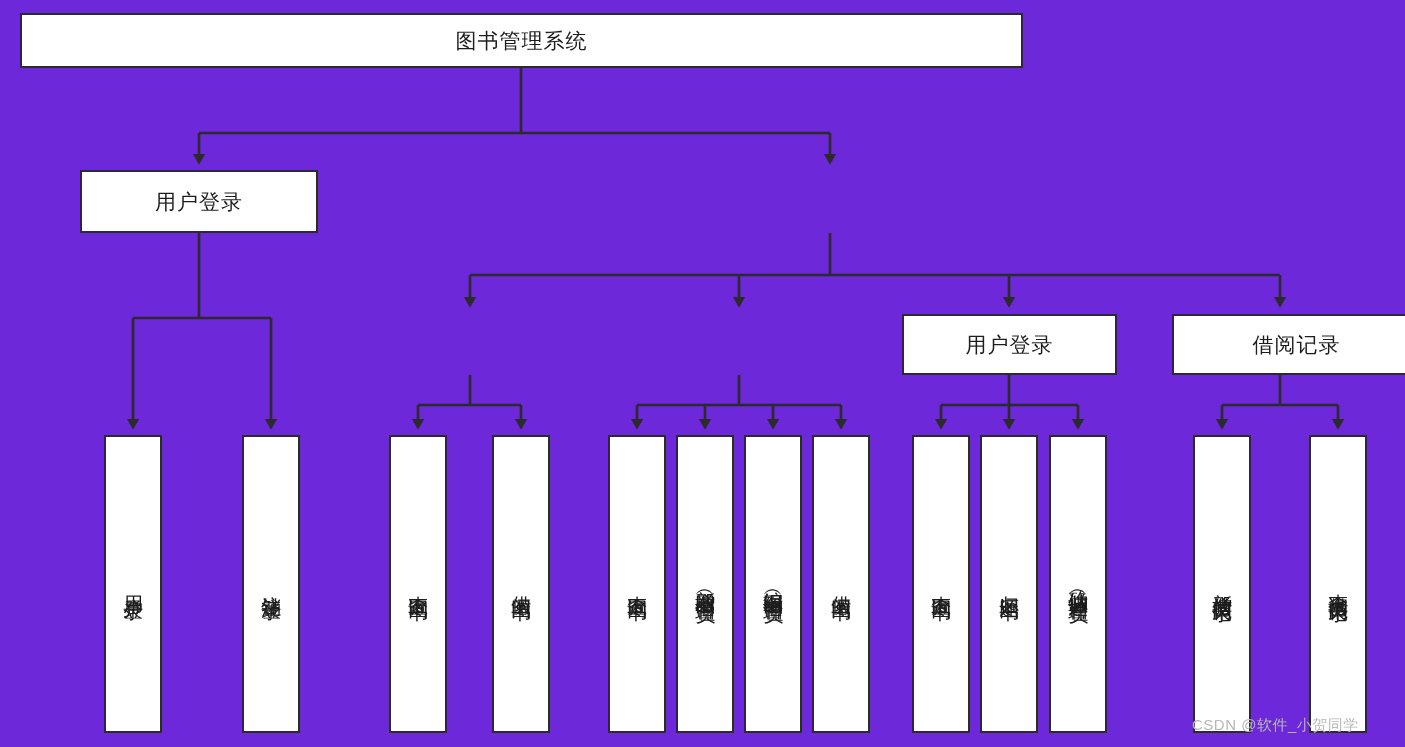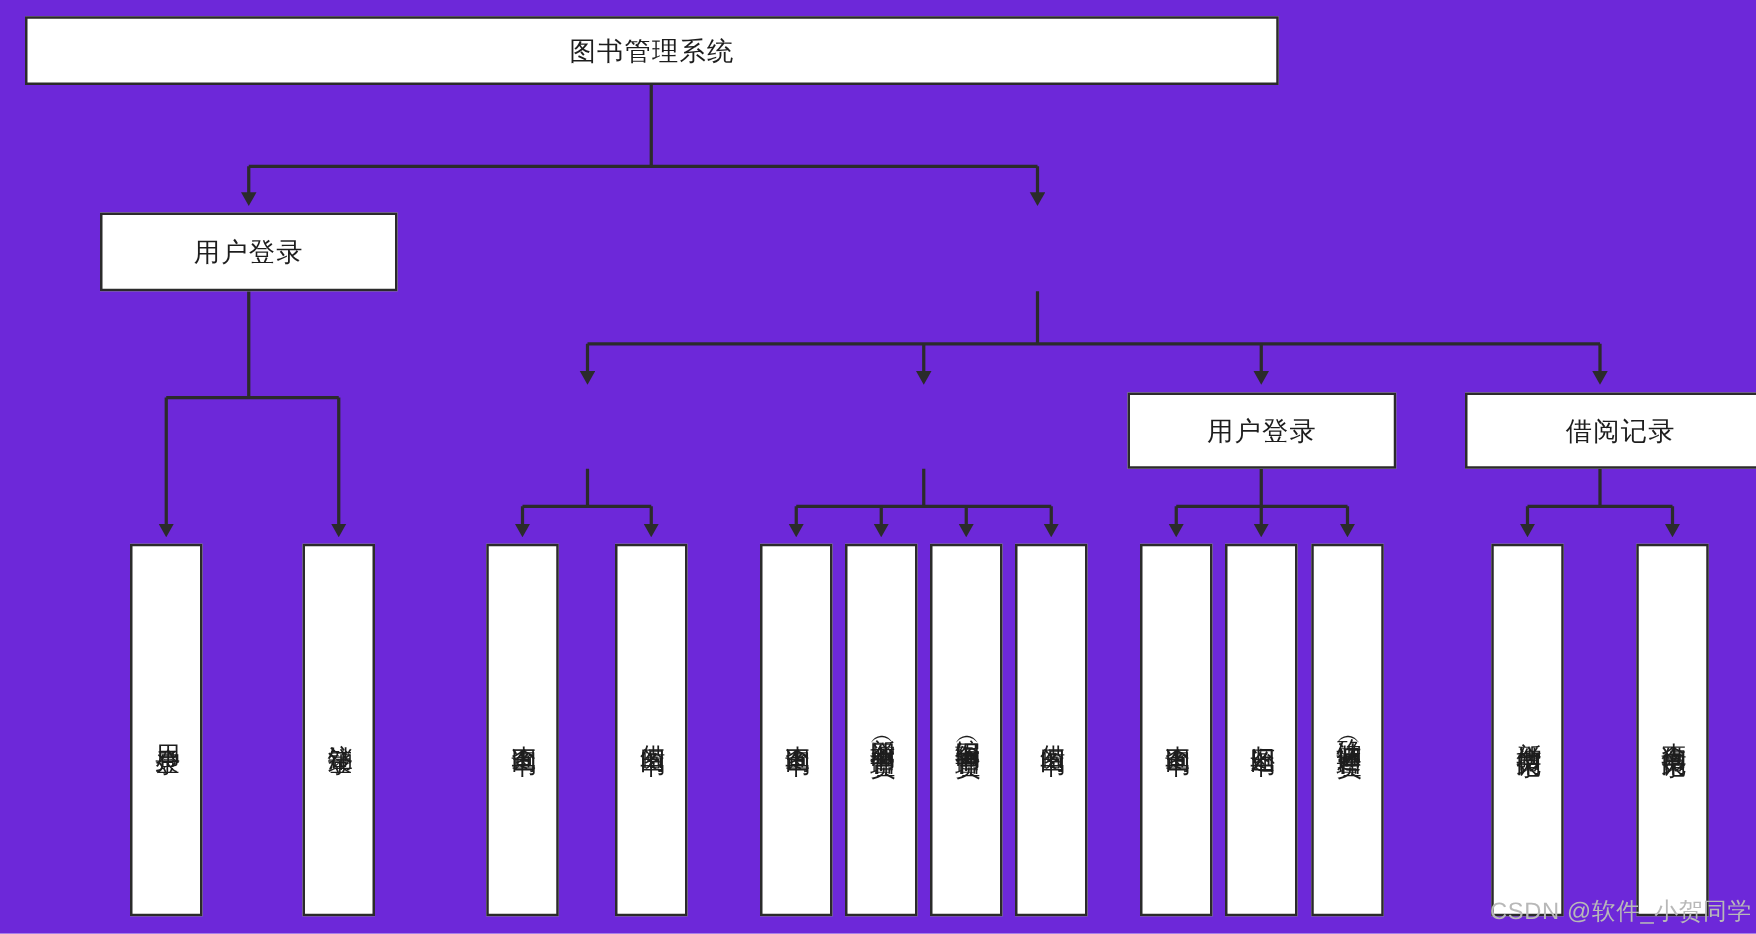--- a/index.html
+++ b/index.html
@@ -59,7 +59,7 @@
   }
   .watermark {
     position: absolute;
-    font-size: 19px;
+    font-size: 15px;
     color: #b8b8b8;
     white-space: nowrap;
     letter-spacing: 0.5px;

